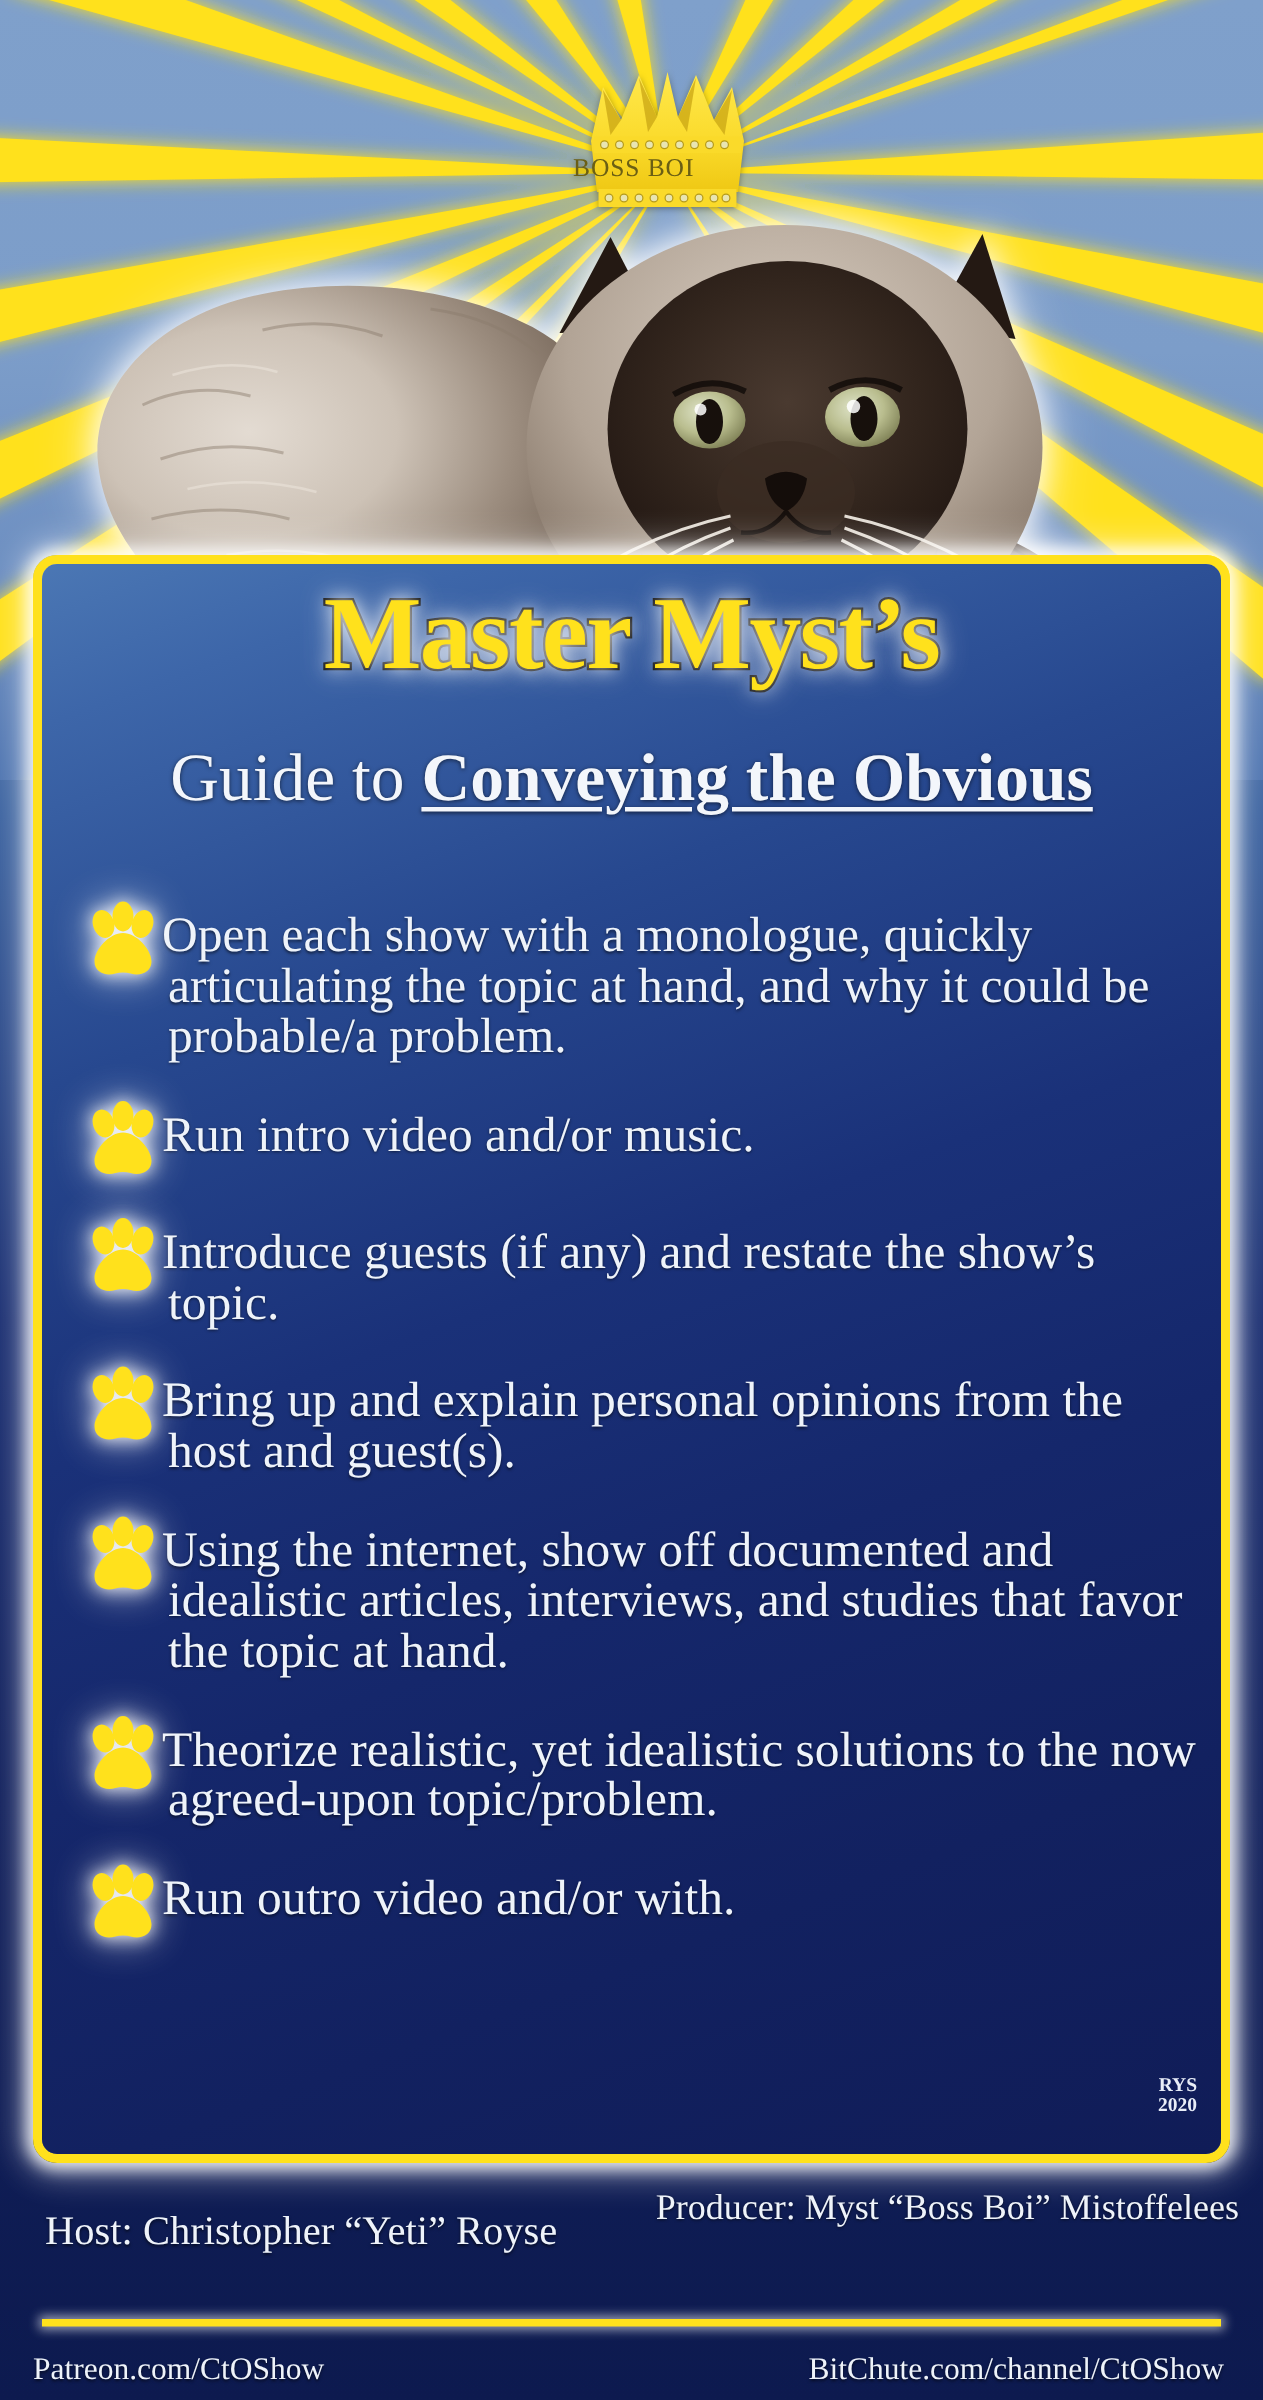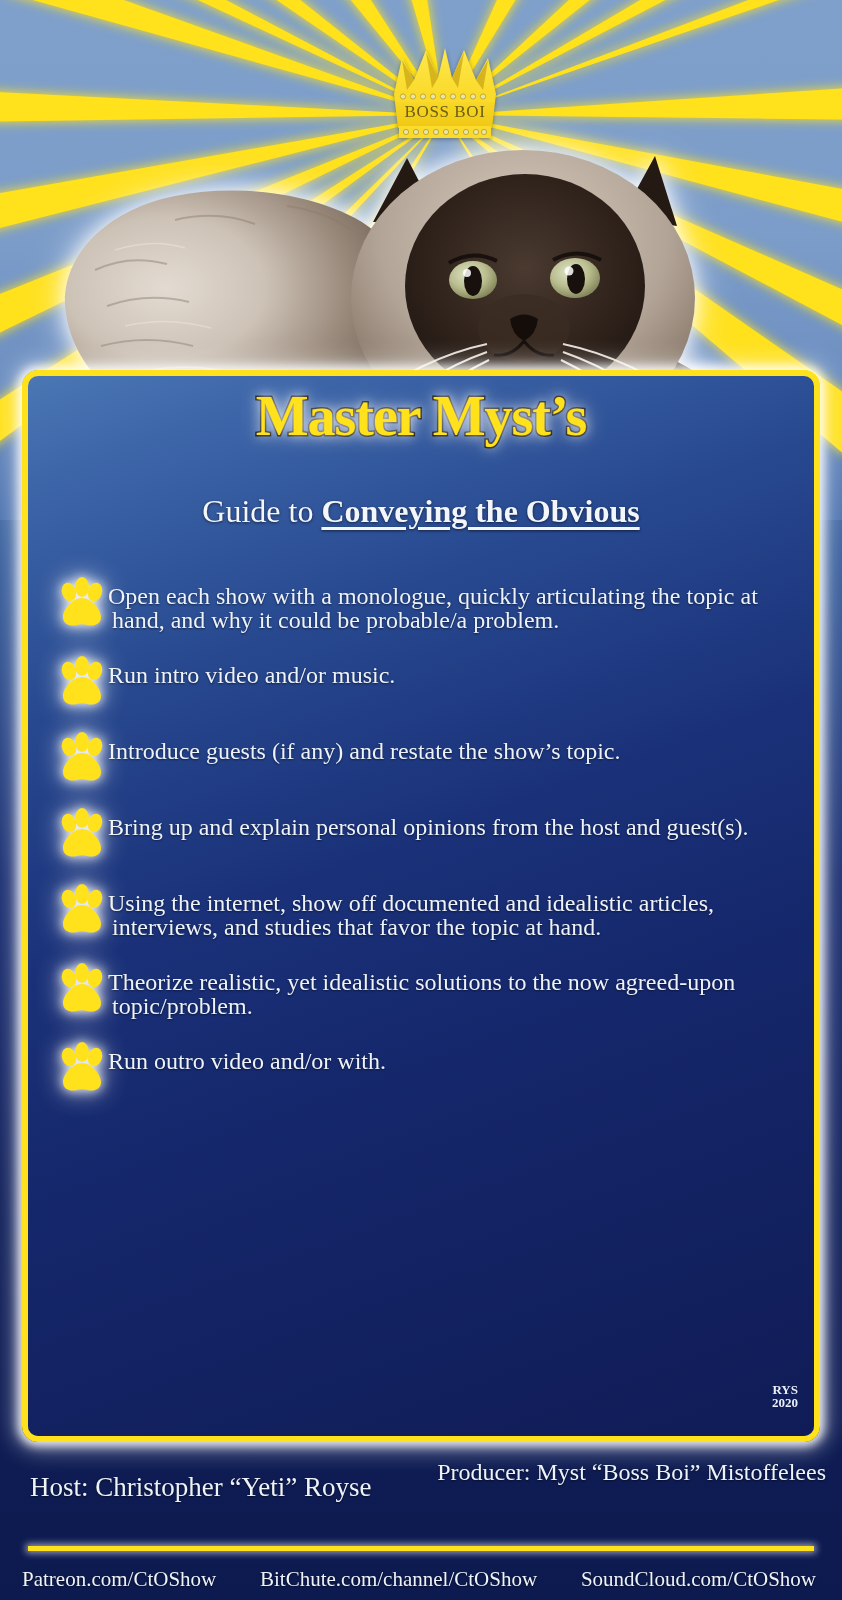--- a/index.html
+++ b/index.html
@@ -58,7 +58,7 @@
     position: absolute;
     left: 0; right: 0;
     top: 54px;
-    text-align: center;
+    text-align: left;
     font-family: "Liberation Serif", serif;
     font-size: 17px;
     letter-spacing: .6px;

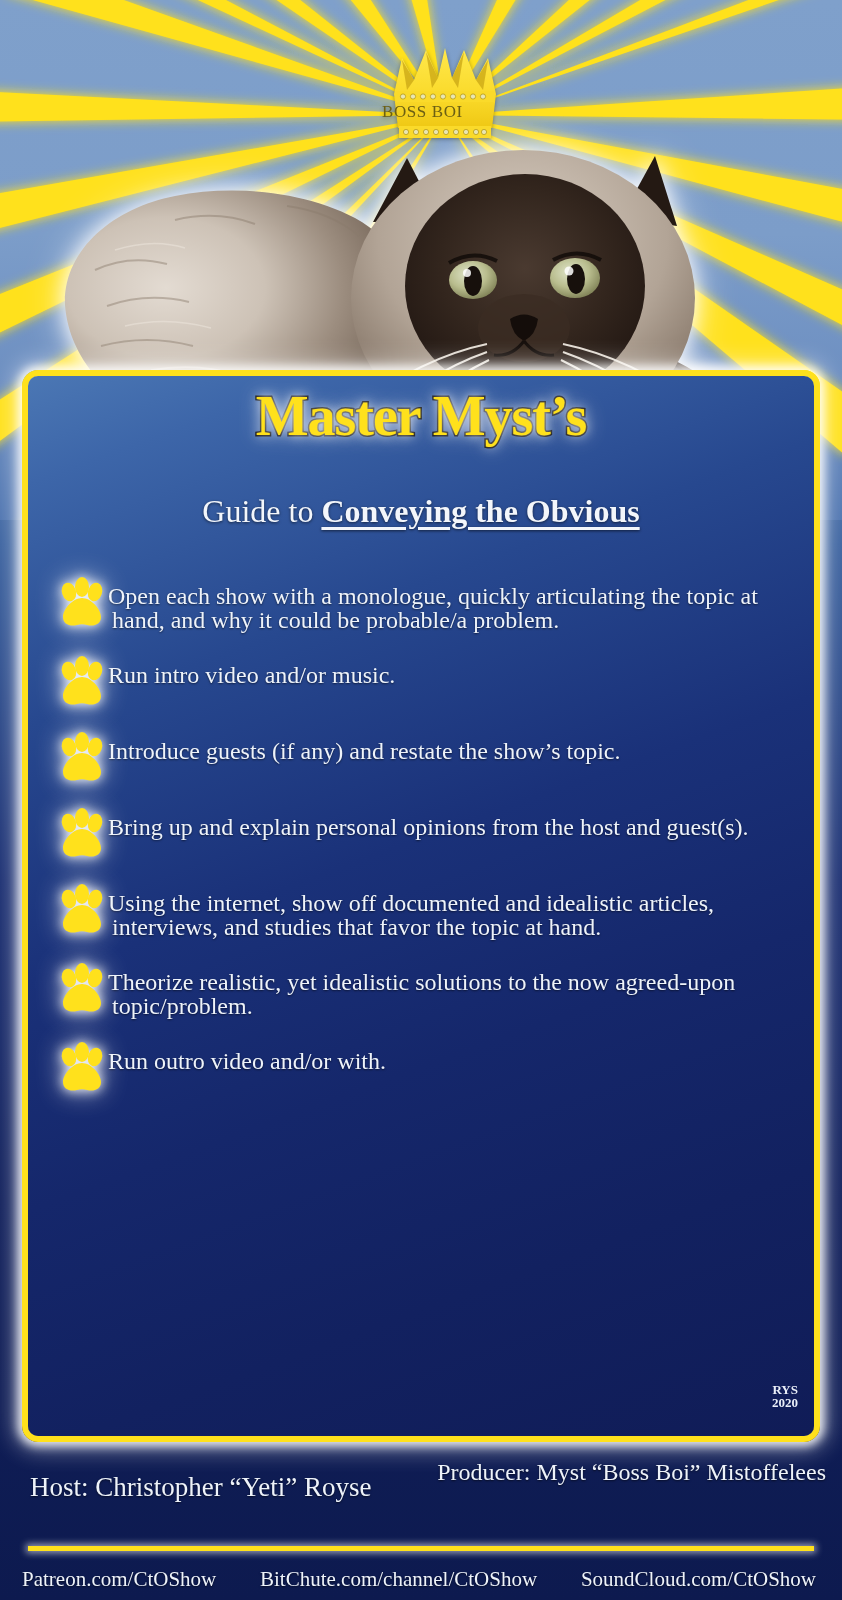--- a/index.html
+++ b/index.html
@@ -106,7 +106,7 @@
     text-align: center;
     font-family: "Liberation Serif", serif;
     font-weight: bold;
-    font-size: 56px;
+    font-size: 69px;
     line-height: 1;
     color: #ffe11c;
     letter-spacing: -1px;

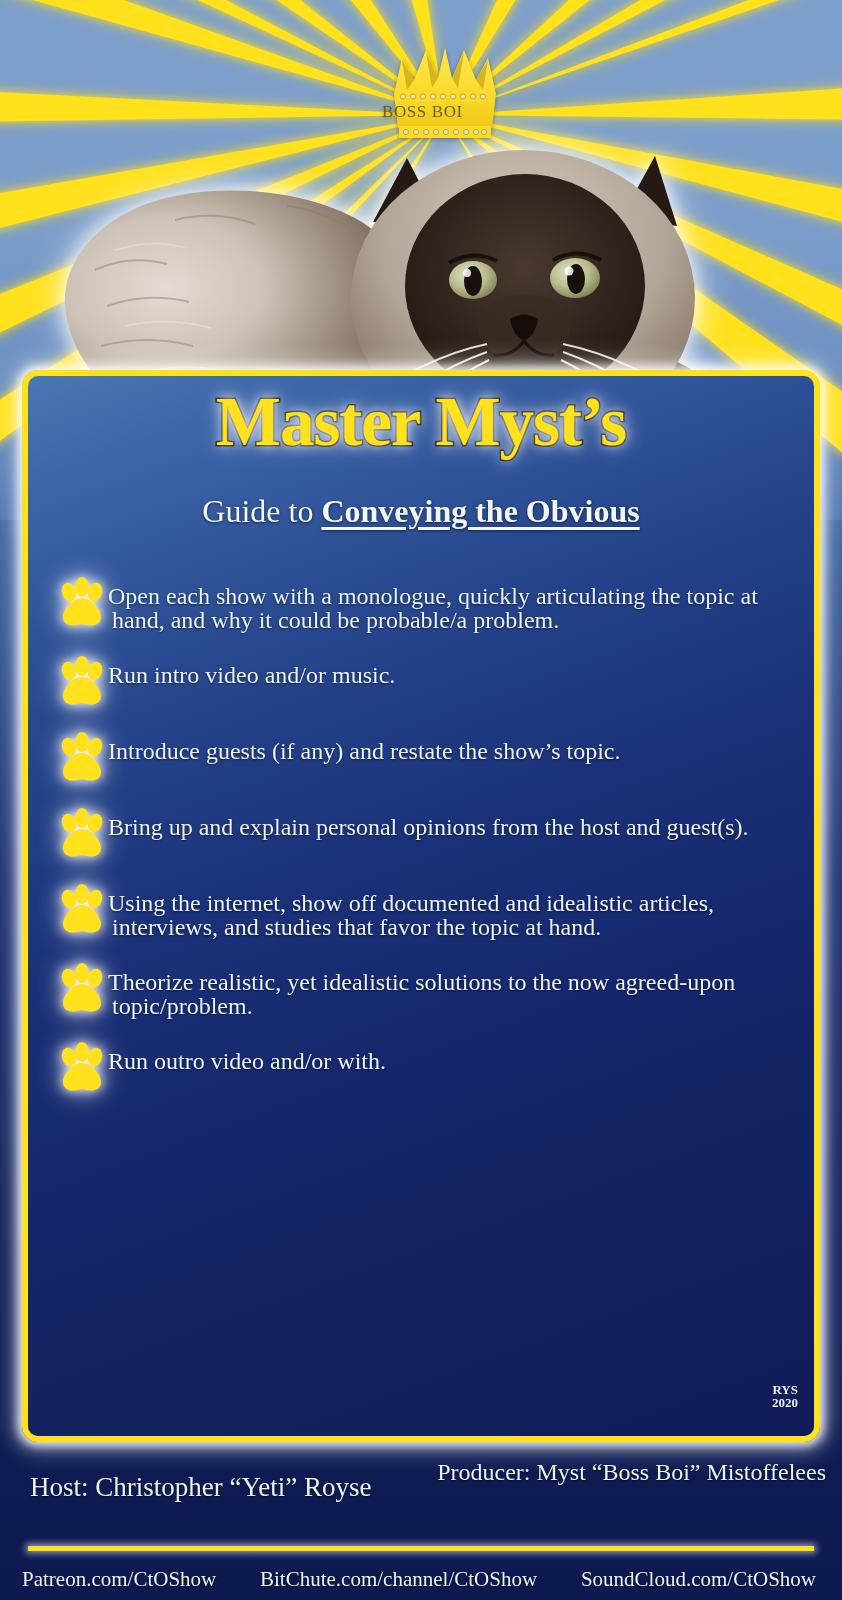--- a/index.html
+++ b/index.html
@@ -125,7 +125,7 @@
     top: 118px;
     text-align: center;
     font-family: "Liberation Serif", serif;
-    font-size: 32px;
+    font-size: 45px;
     line-height: 1.08;
     color: #f3f6fb;
     text-shadow: 0 1px 3px rgba(0,0,0,.6);

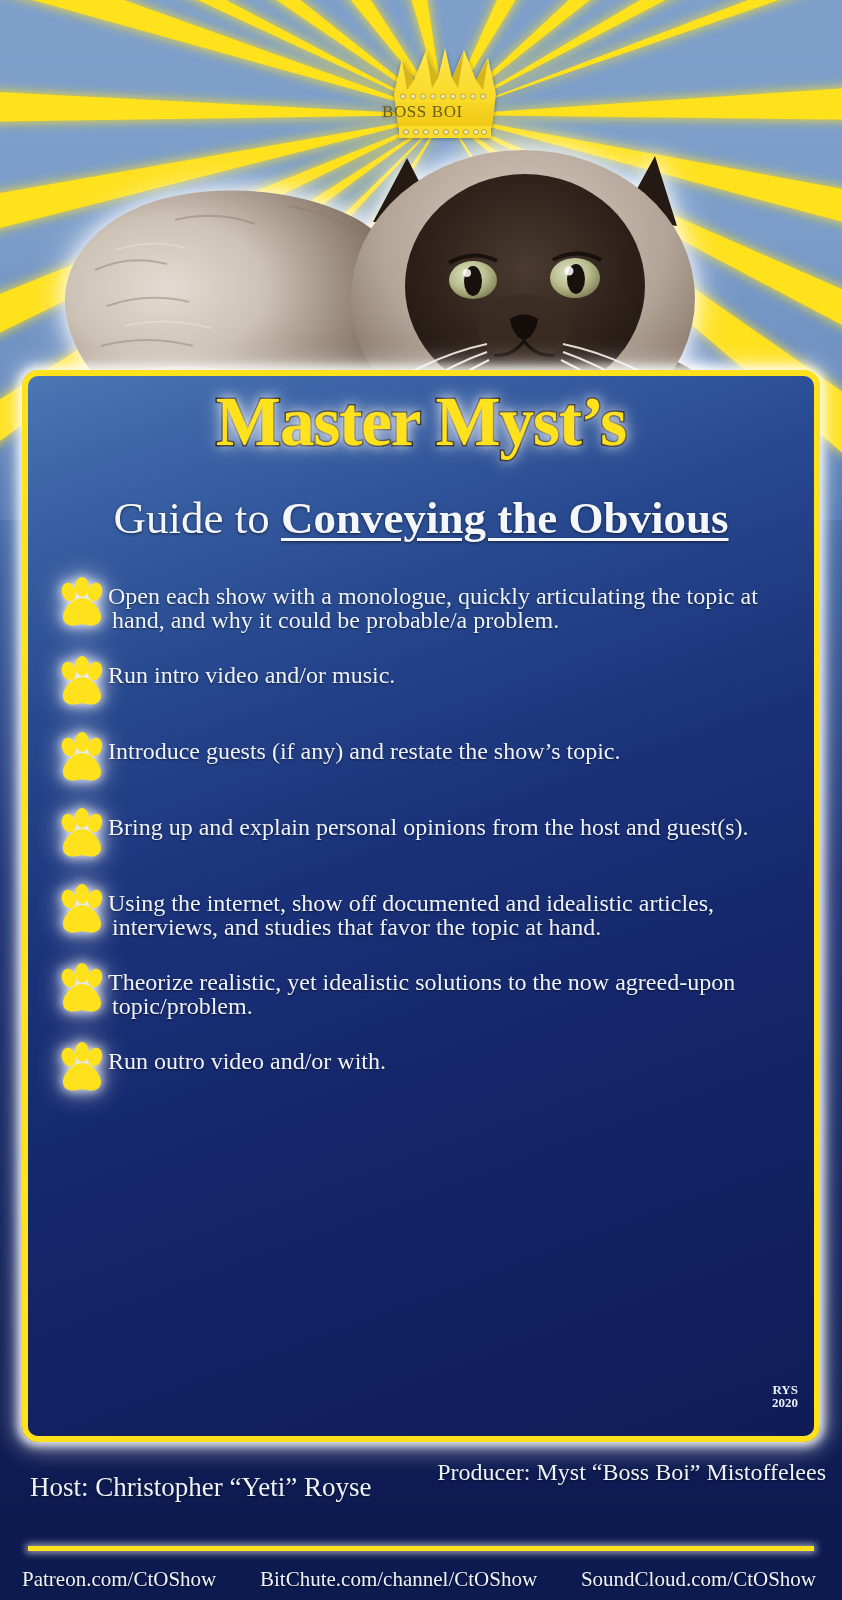--- a/index.html
+++ b/index.html
@@ -167,11 +167,12 @@
     padding-left: 62px;
     text-indent: -4px;
     font-family: "Liberation Serif", serif;
-    font-size: 24px;
+    font-size: 33px;
     line-height: 1.02;
     color: #eef3fa;
     text-shadow: 0 1px 2px rgba(0,0,0,.55);
     padding-top: 8px;
+    margin-top: 24px;
   }
 
   

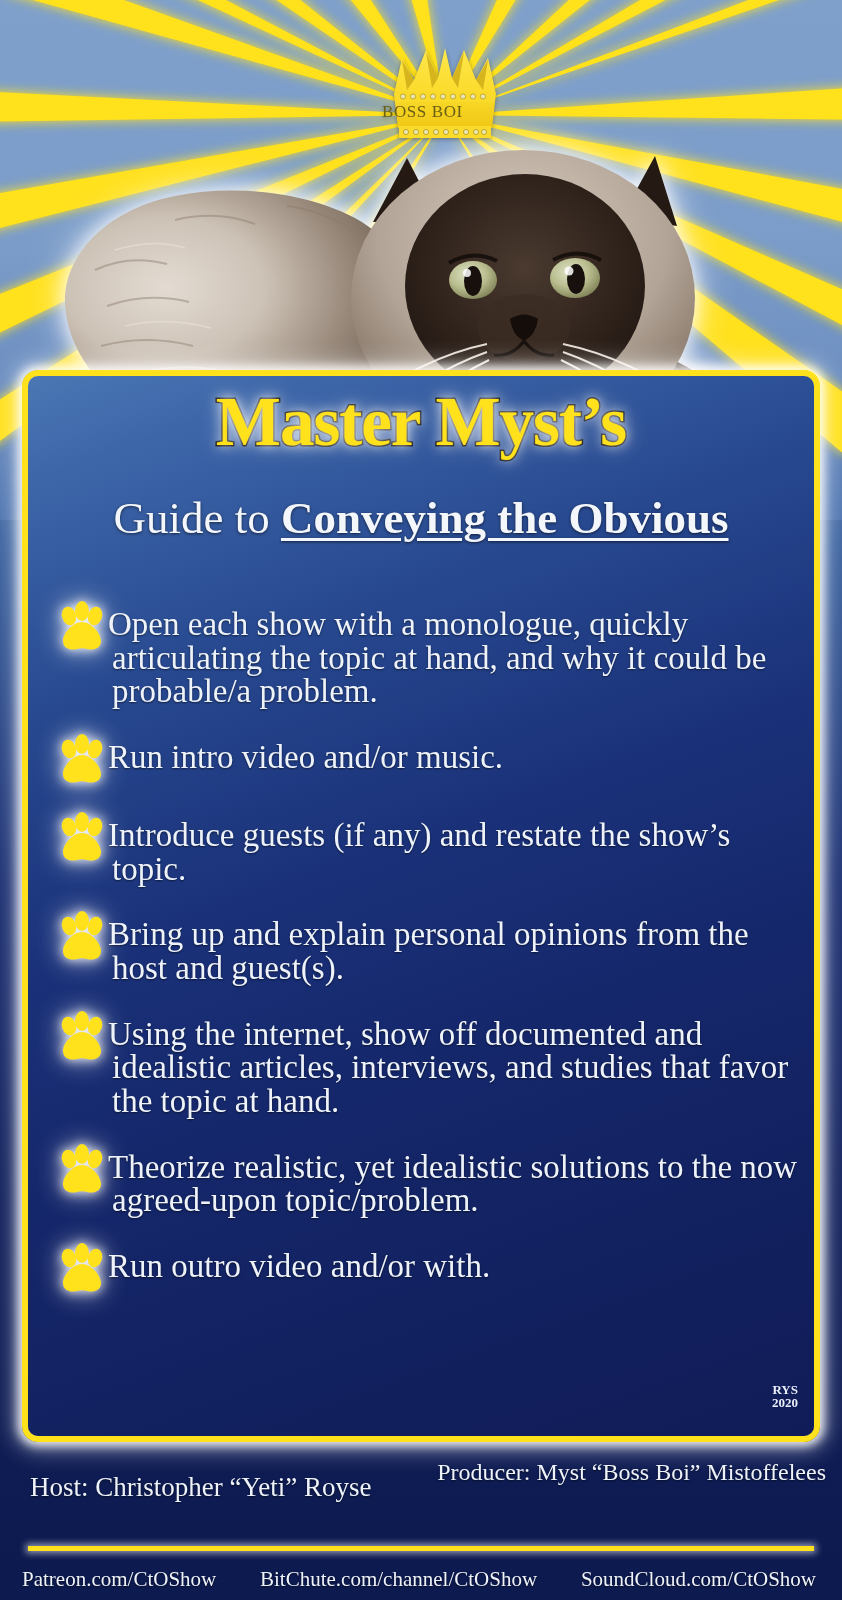--- a/index.html
+++ b/index.html
@@ -573,7 +573,6 @@
   <div class="links">
     <span class="lnk">Patreon.com/CtOShow</span>
     <span class="lnk">BitChute.com/channel/CtOShow</span>
-    <span class="lnk">SoundCloud.com/CtOShow</span>
   </div>
 
 </div>

